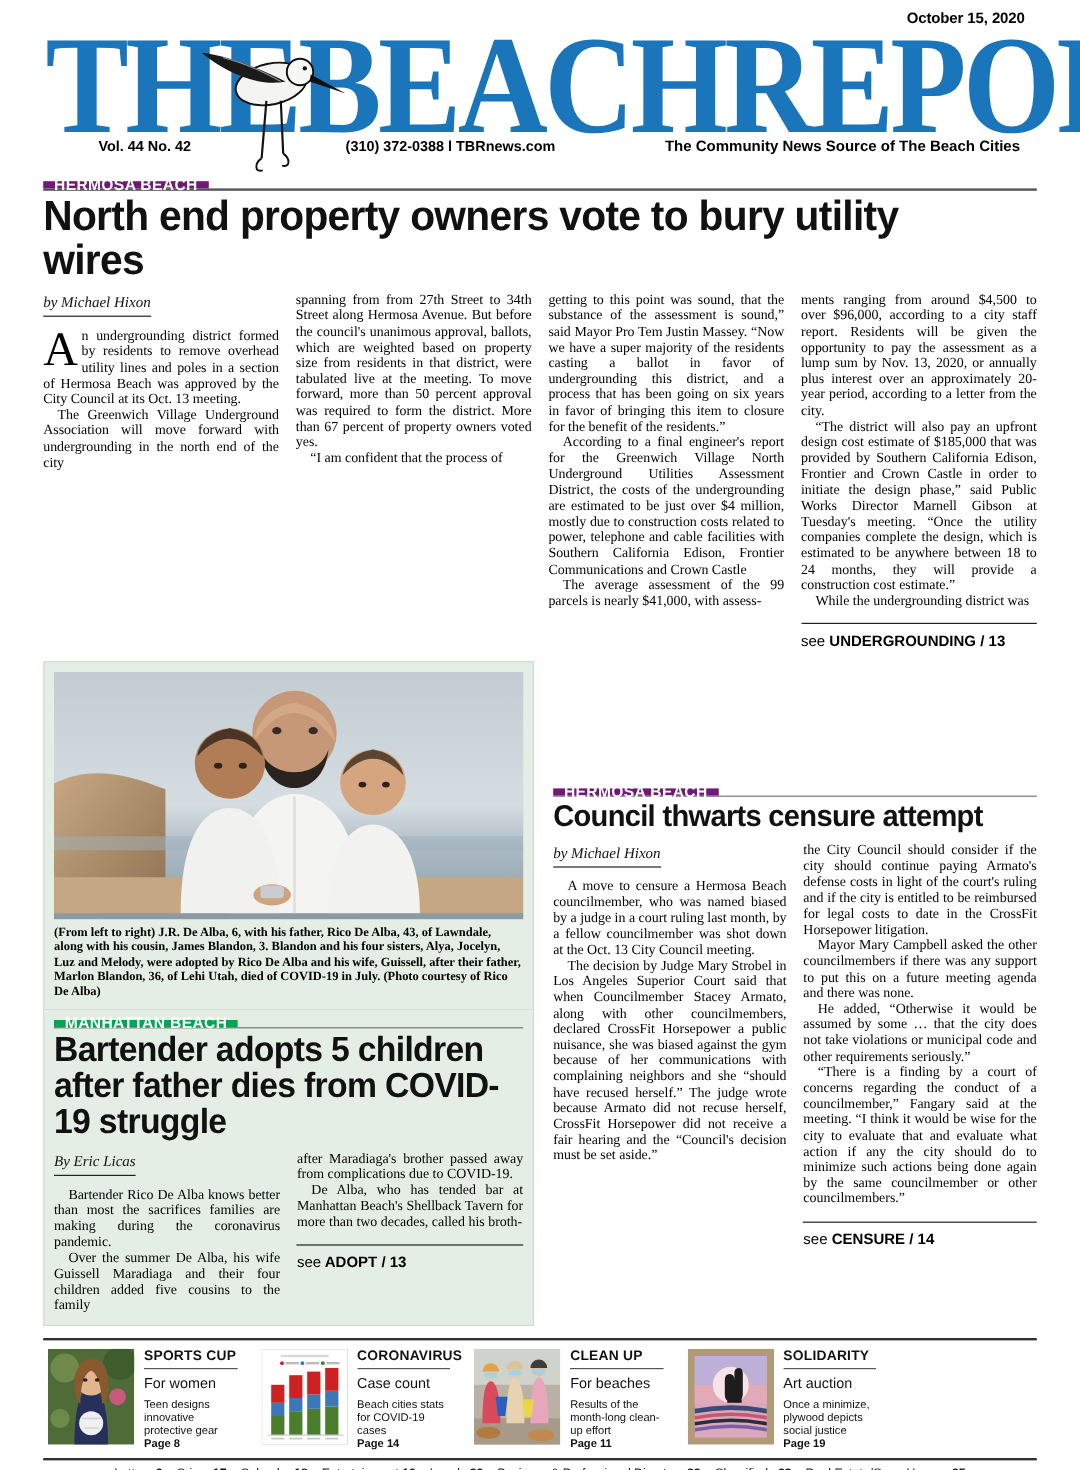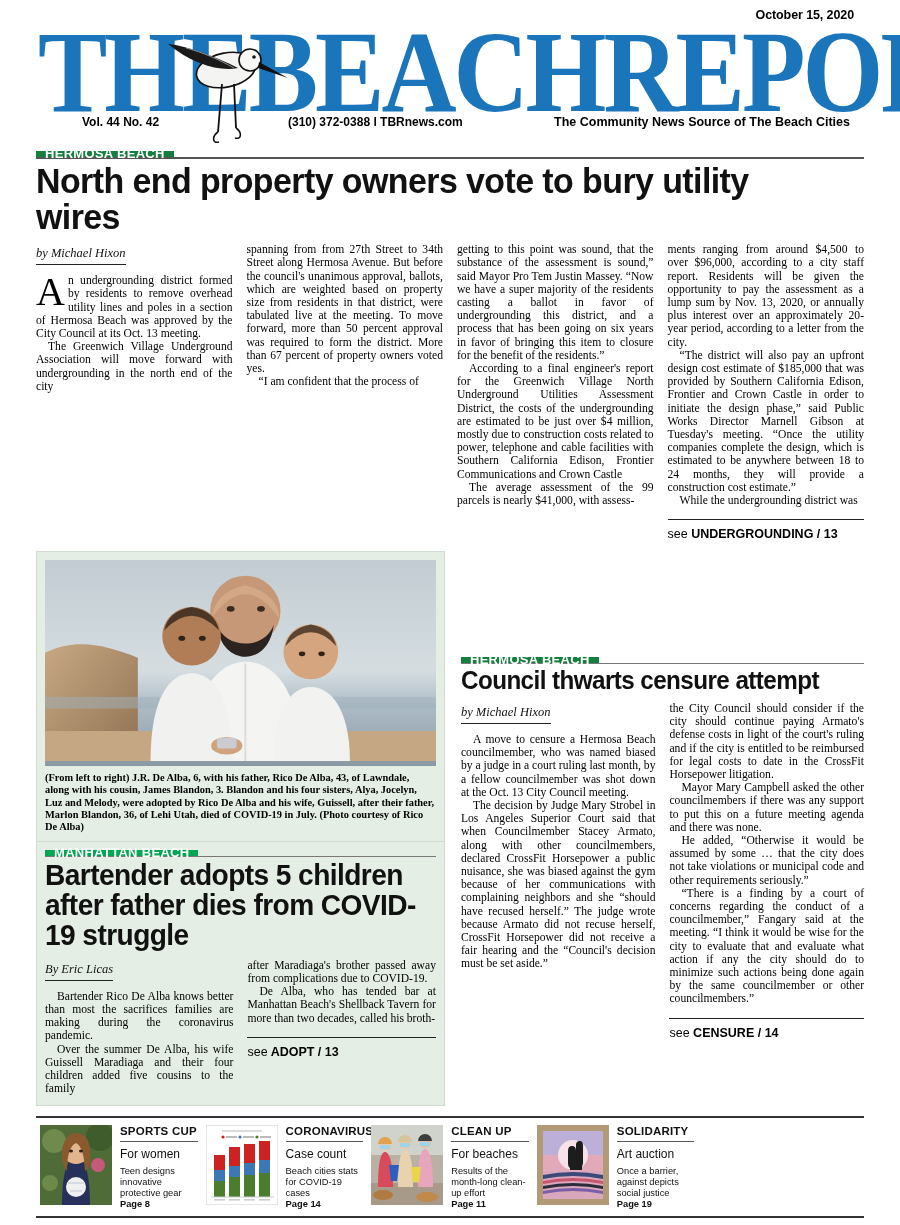--- a/index.html
+++ b/index.html
@@ -90,7 +90,7 @@
     letter-spacing: 0.3px;
     vertical-align: bottom;
   }
-  .tag-hermosa { background: #15803d; }
+  .tag-hermosa { background: #701a75; }
   .tag-manhattan { background: #00a651; }
   .tag-row {
     position: relative;

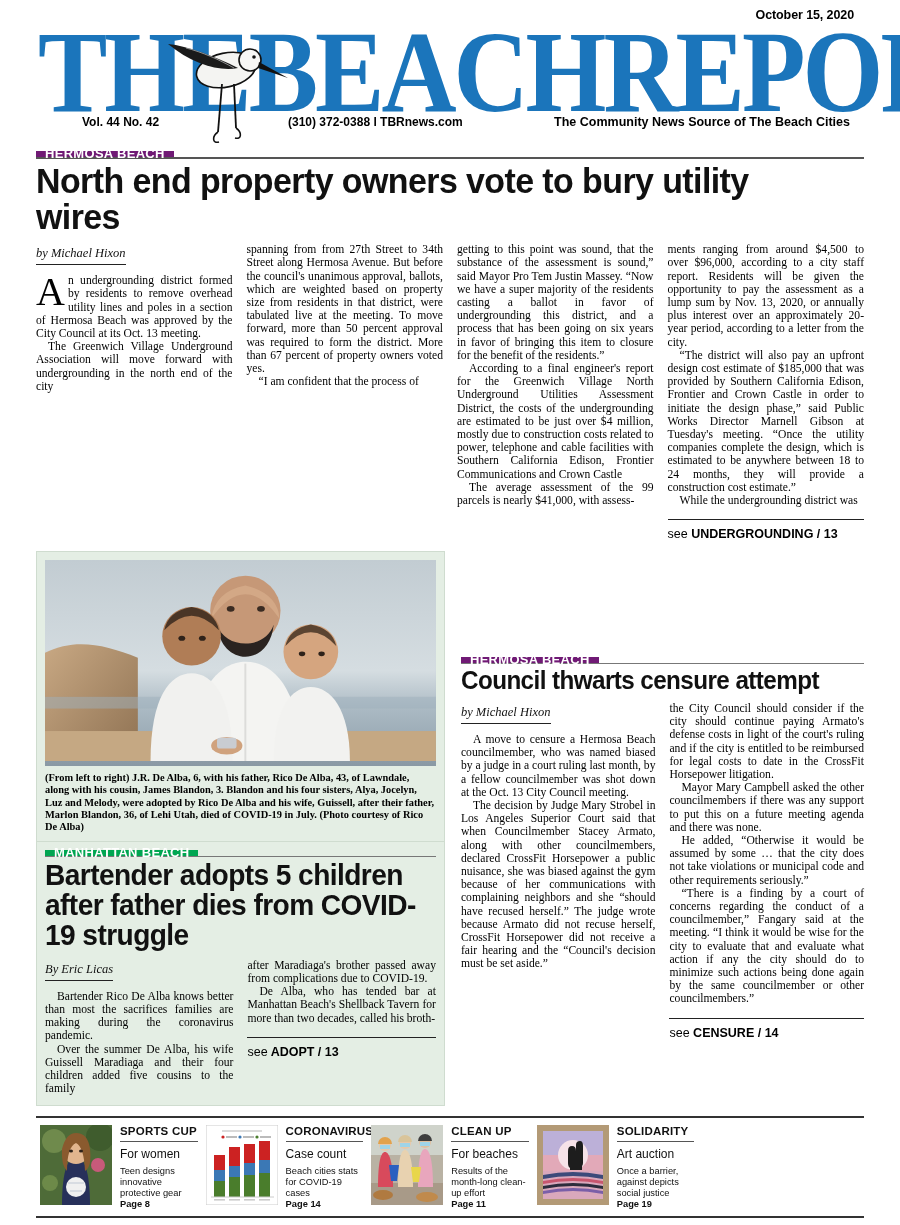--- a/index.html
+++ b/index.html
@@ -212,7 +212,7 @@
     border-bottom: 2px solid #333;
     padding: 7px 0 7px 0;
     display: flex;
-    gap: 0;
+    gap: 12px;
   }
   .teaser { display: flex; width: 20%; padding: 0 4px; }
   .teaser .thumb {

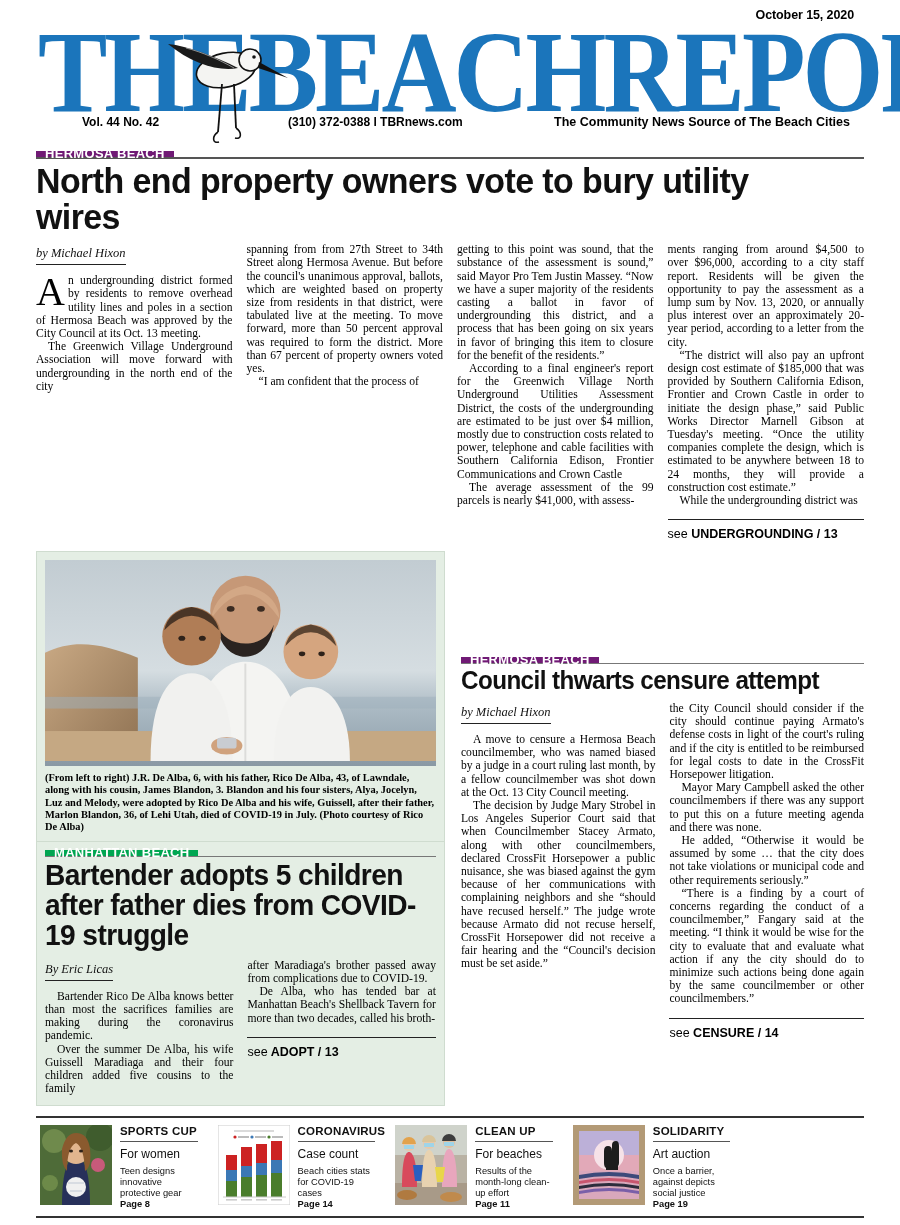--- a/index.html
+++ b/index.html
@@ -552,7 +552,7 @@
       <div class="tcopy">
         <div class="tkicker">SOLIDARITY</div>
         <div class="tsub">Art auction</div>
-        <div class="tdesc">Once a barrier, against depicts social justice</div>
+        <div class="tdesc">Once a minimize, plywood depicts social justice</div>
         <div class="tpage">Page 19</div>
       </div>
     </div>

